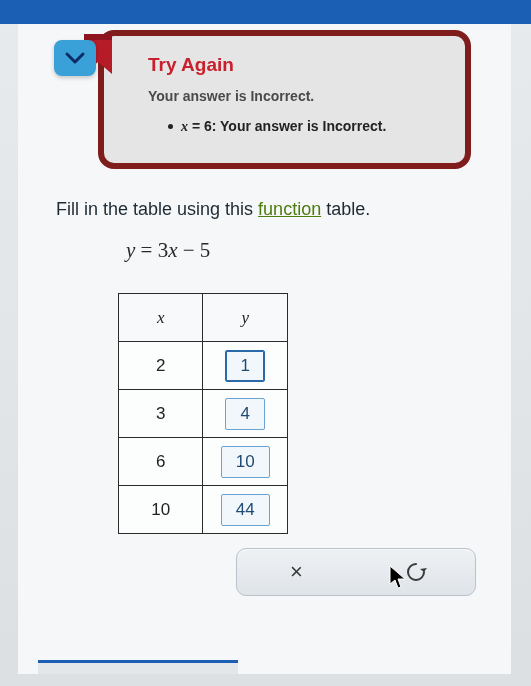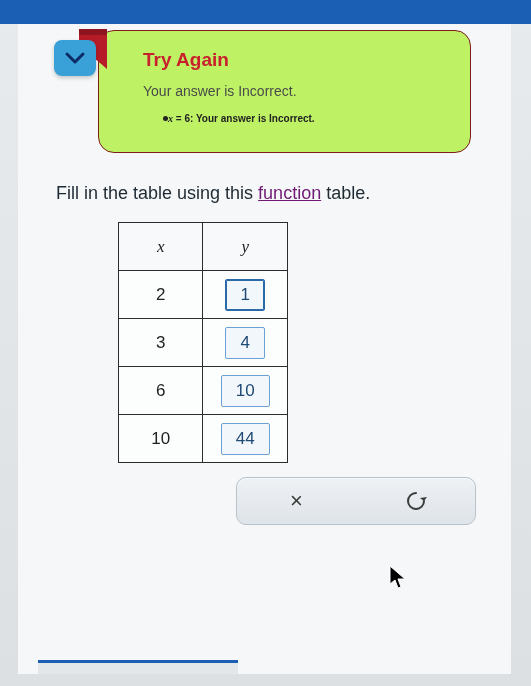--- a/index.html
+++ b/index.html
@@ -31,10 +31,10 @@
     .feedback-card {
       position: relative;
       margin: 0 40px 30px 80px;
-      border: 1px solid #7f1d1d;
+      border: 6px solid #7f1d1d;
       border-radius: 16px;
       padding: 18px 28px 28px 44px;
-      background: #bef264;
+      background: #e5e5e5;
     }
     .feedback-title {
       color: #c8202c;

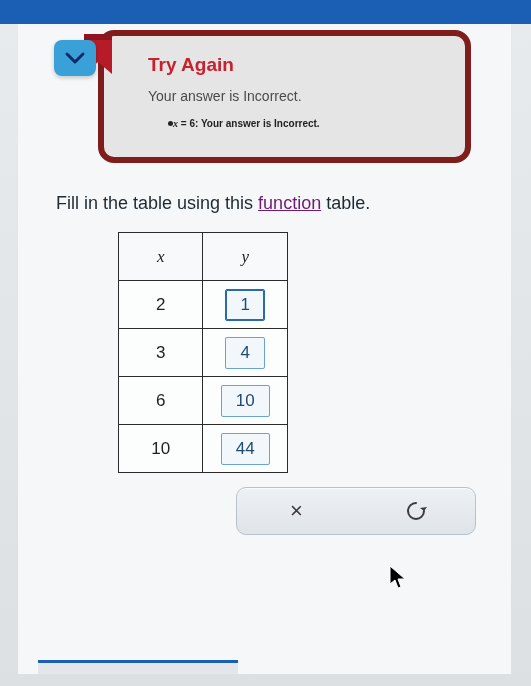--- a/index.html
+++ b/index.html
@@ -44,7 +44,7 @@
     }
     .feedback-msg {
       color: #4a4a4a;
-      font-weight: 400;
+      font-weight: 700;
       font-size: 14px;
       margin-bottom: 14px;
     }

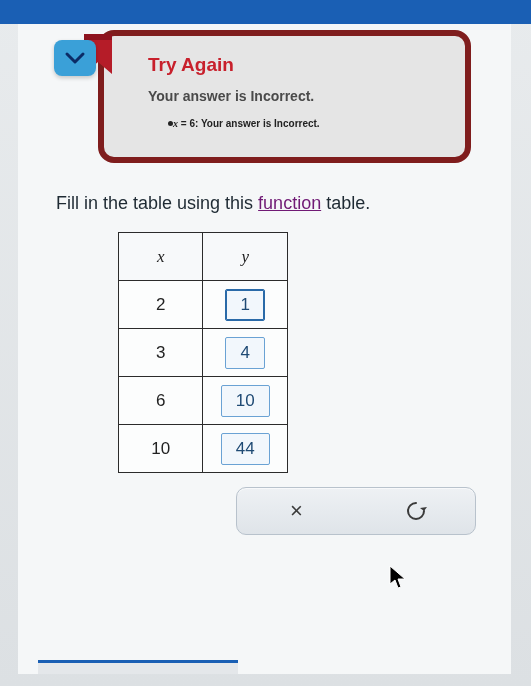--- a/index.html
+++ b/index.html
@@ -50,11 +50,12 @@
     }
     .bullet-line {
       color: #222;
-      font-size: 10px;
+      font-size: 14px;
       padding-left: 20px;
       font-weight: 700;
       display: flex;
       align-items: center;
+      gap: 8px;
     }
     .bullet-dot {
       width: 5px;

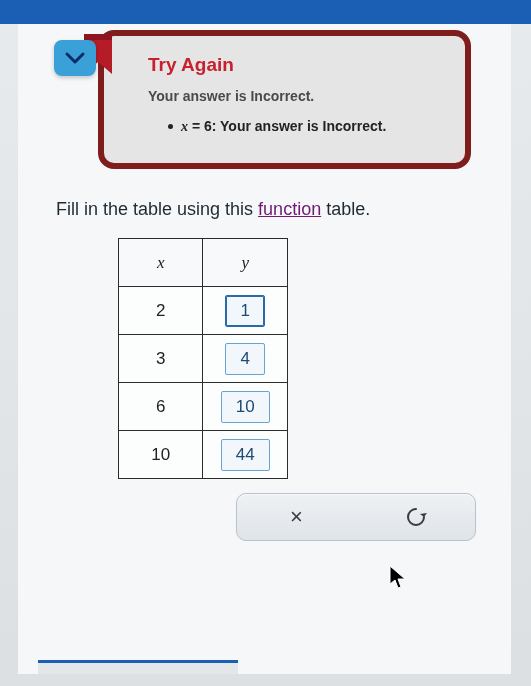--- a/index.html
+++ b/index.html
@@ -94,7 +94,7 @@
       color: #1e2a33;
       font-size: 18px;
     }
-    .prompt .link { color: #701a75; text-decoration: underline; }
+    .prompt .link { color: #4d7c0f; text-decoration: underline; }
     .equation {
       margin-left: 108px;
       font-family: Georgia, 'Times New Roman', serif;

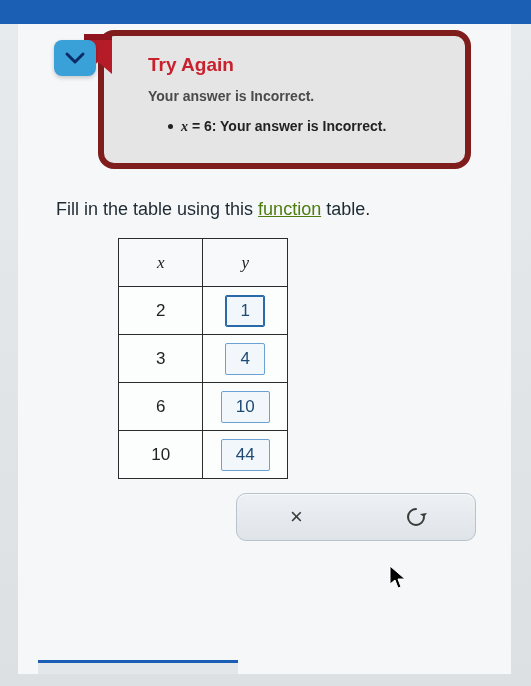--- a/index.html
+++ b/index.html
@@ -214,6 +214,9 @@
     <span>Fill in the table using this </span><a href="#" class="link">function</a><span> table.</span>
   </div>
 
+  <div class="equation">
+    <span class="var">y</span><span> = </span><span>3</span><span class="var">x</span><span> − </span><span>5</span>
+  </div>
 
   <div class="table-wrap">
     <table class="func">

